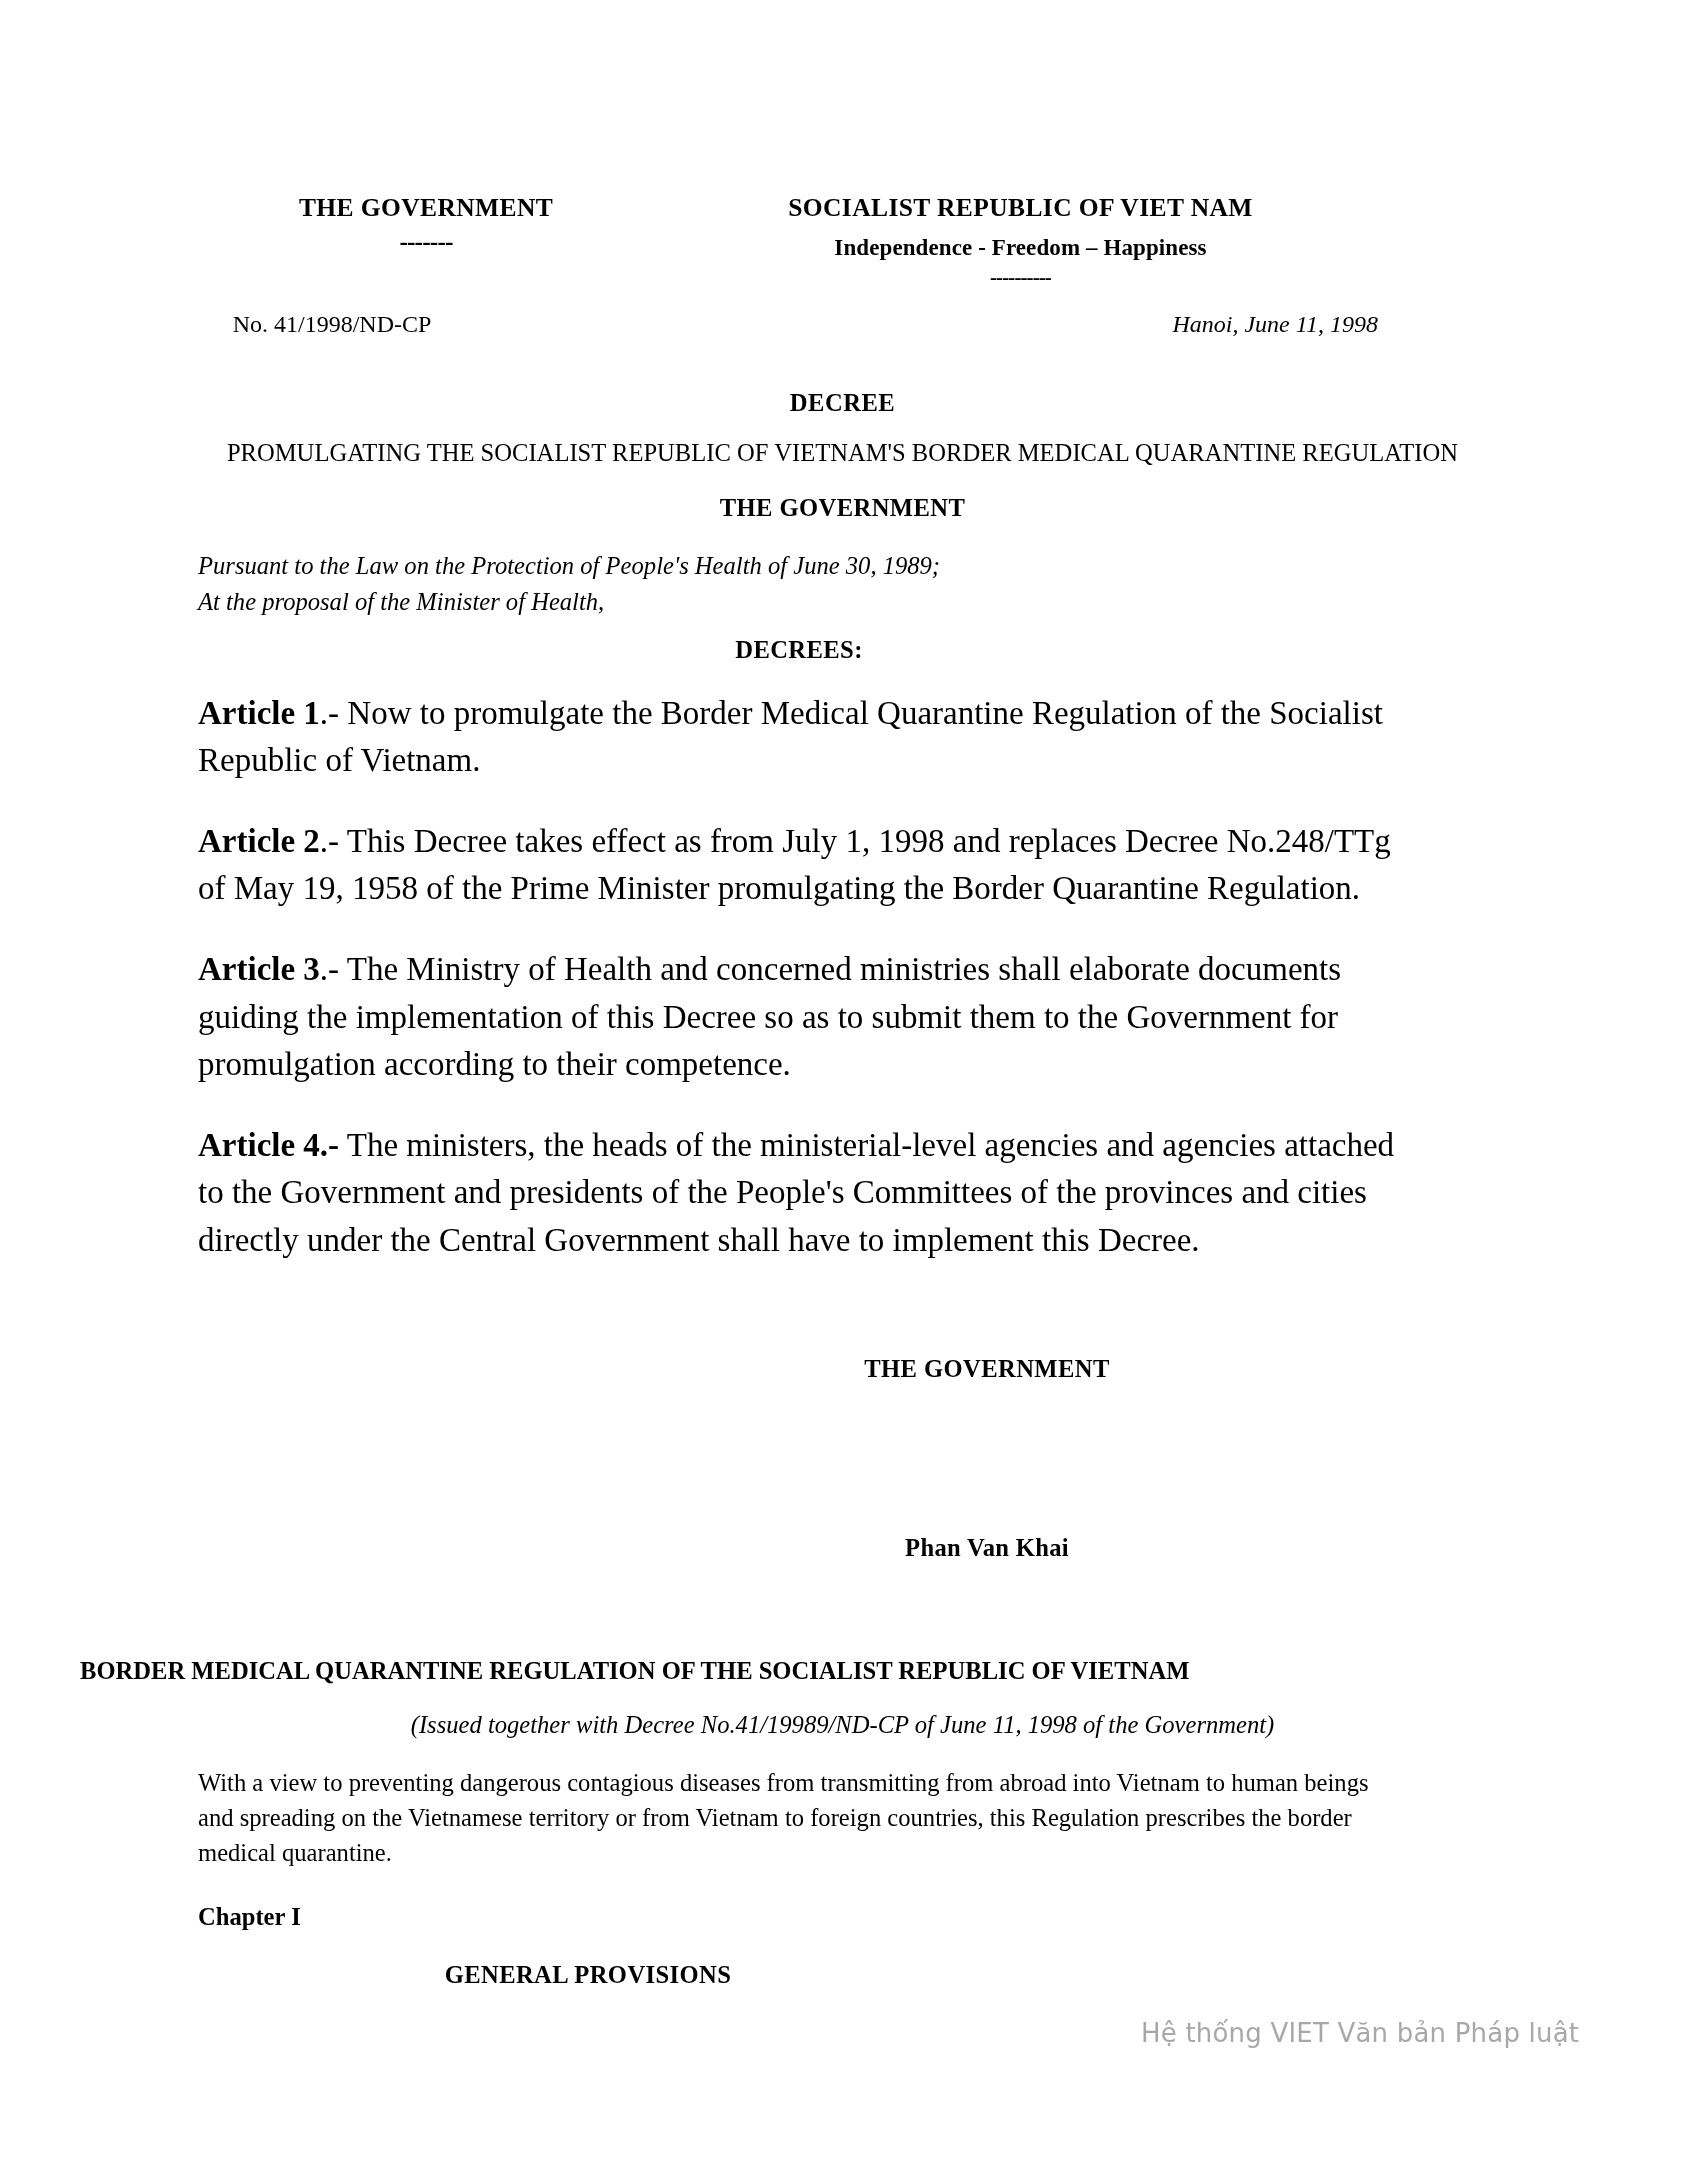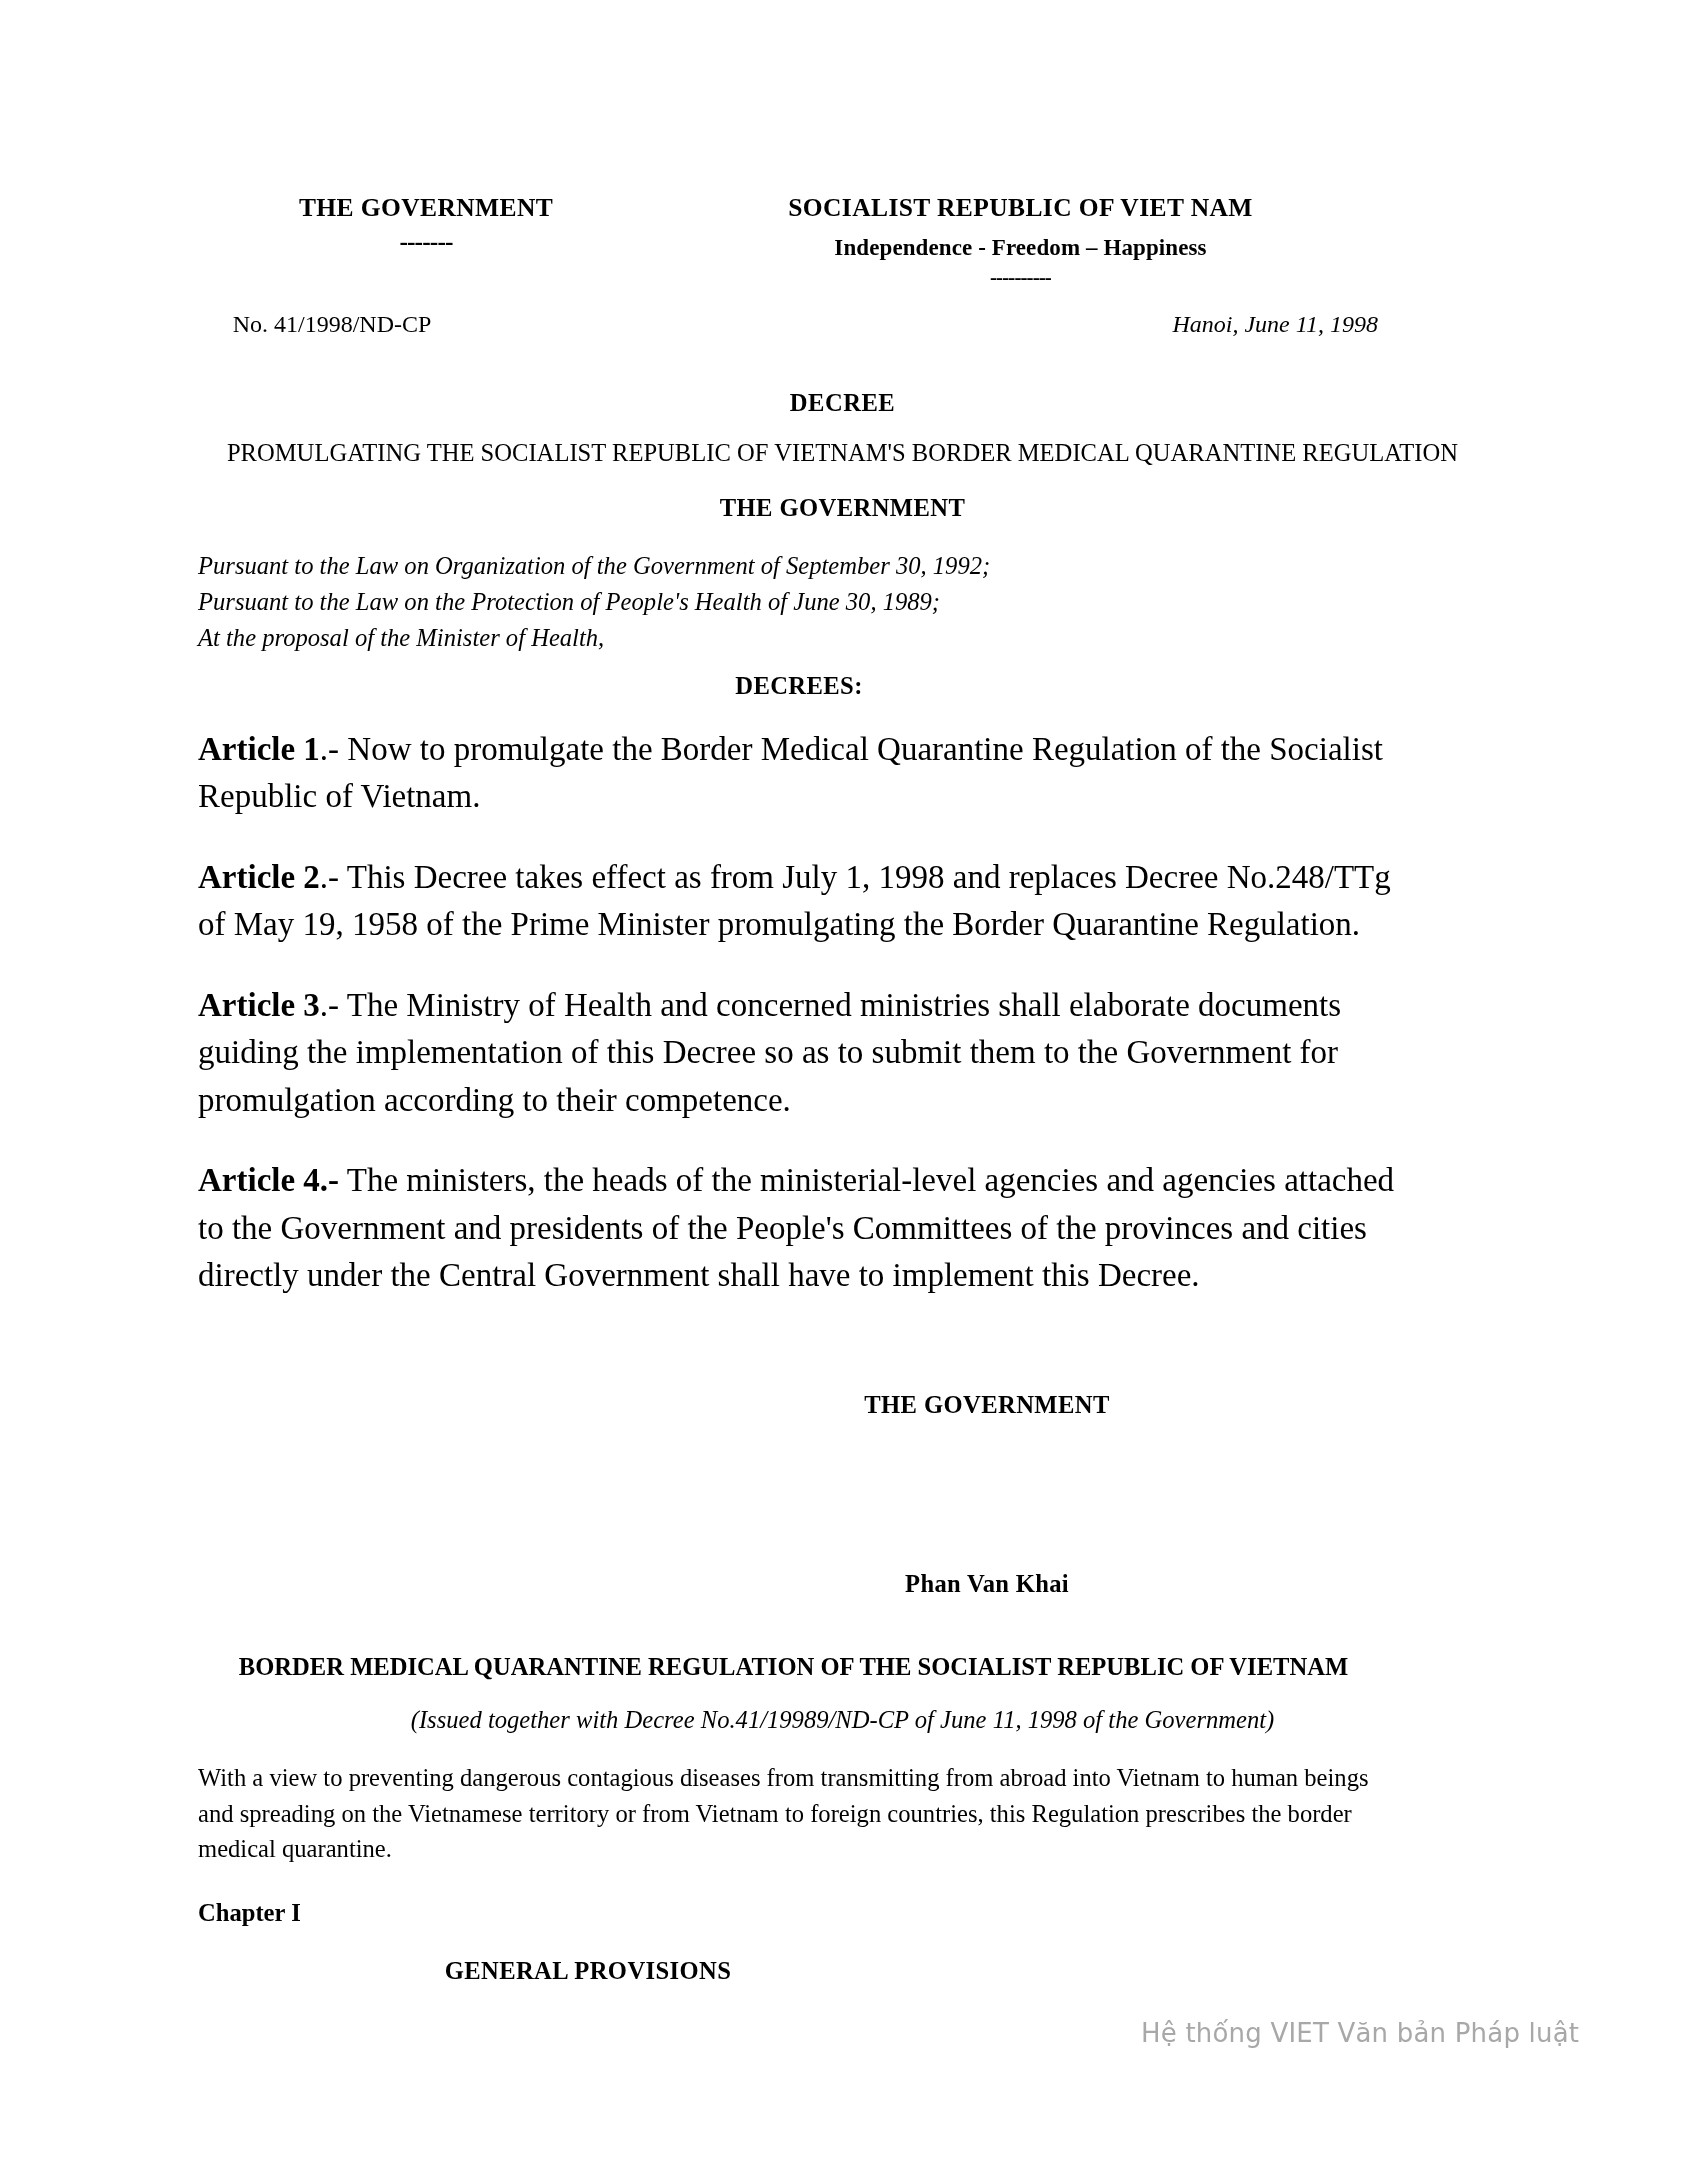--- a/index.html
+++ b/index.html
@@ -261,7 +261,6 @@
 
   <div class="body-block">
     <div class="pursuant">
-      <div>Pursuant to the Law on Organization of the Government of September 30, 1992;</div>
       <div>Pursuant to the Law on the Protection of People's Health of June 30, 1989;</div>
       <div>At the proposal of the Minister of Health,</div>
     </div>

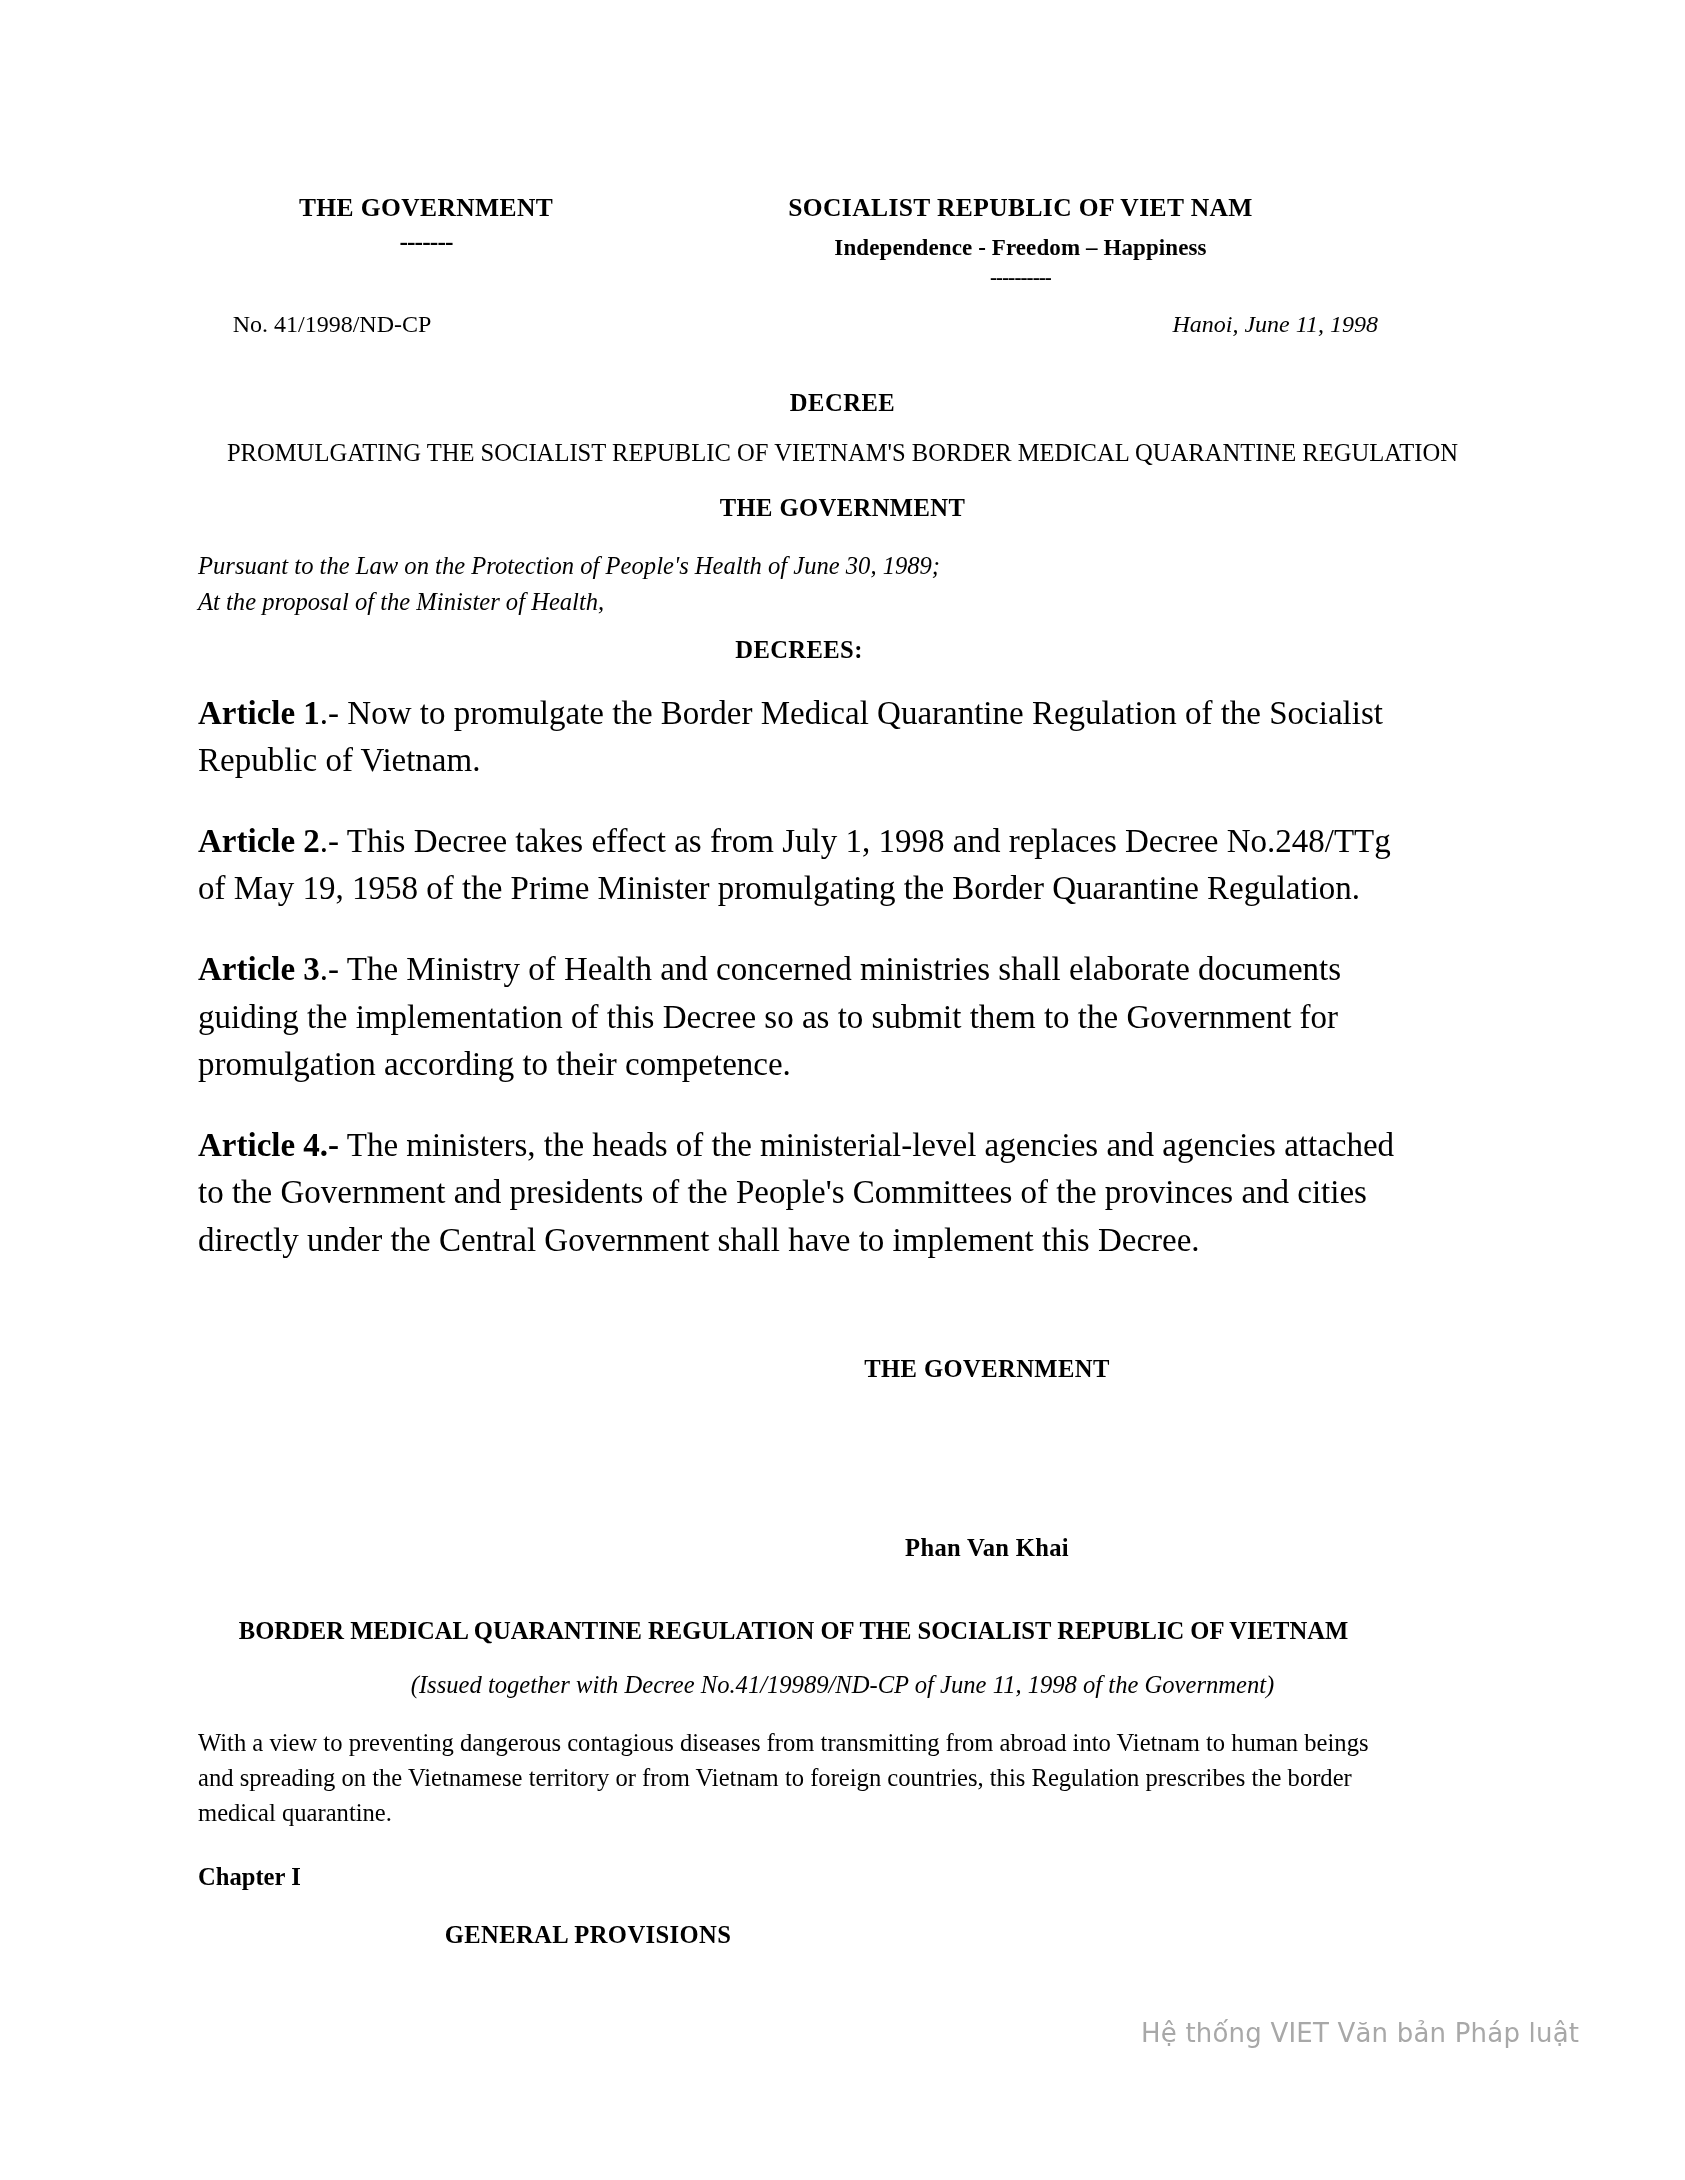--- a/index.html
+++ b/index.html
@@ -168,12 +168,11 @@
 
   
   .reg-title {
-    text-align: center;
     font-size: 24.6px;
     font-weight: bold;
     line-height: 1.36;
-    margin-top: 52px;
-    padding-left: 100px;
+    margin-top: 92px;
+    padding-left: 80px;
     padding-right: 198px;
   }
   .reg-issued {

